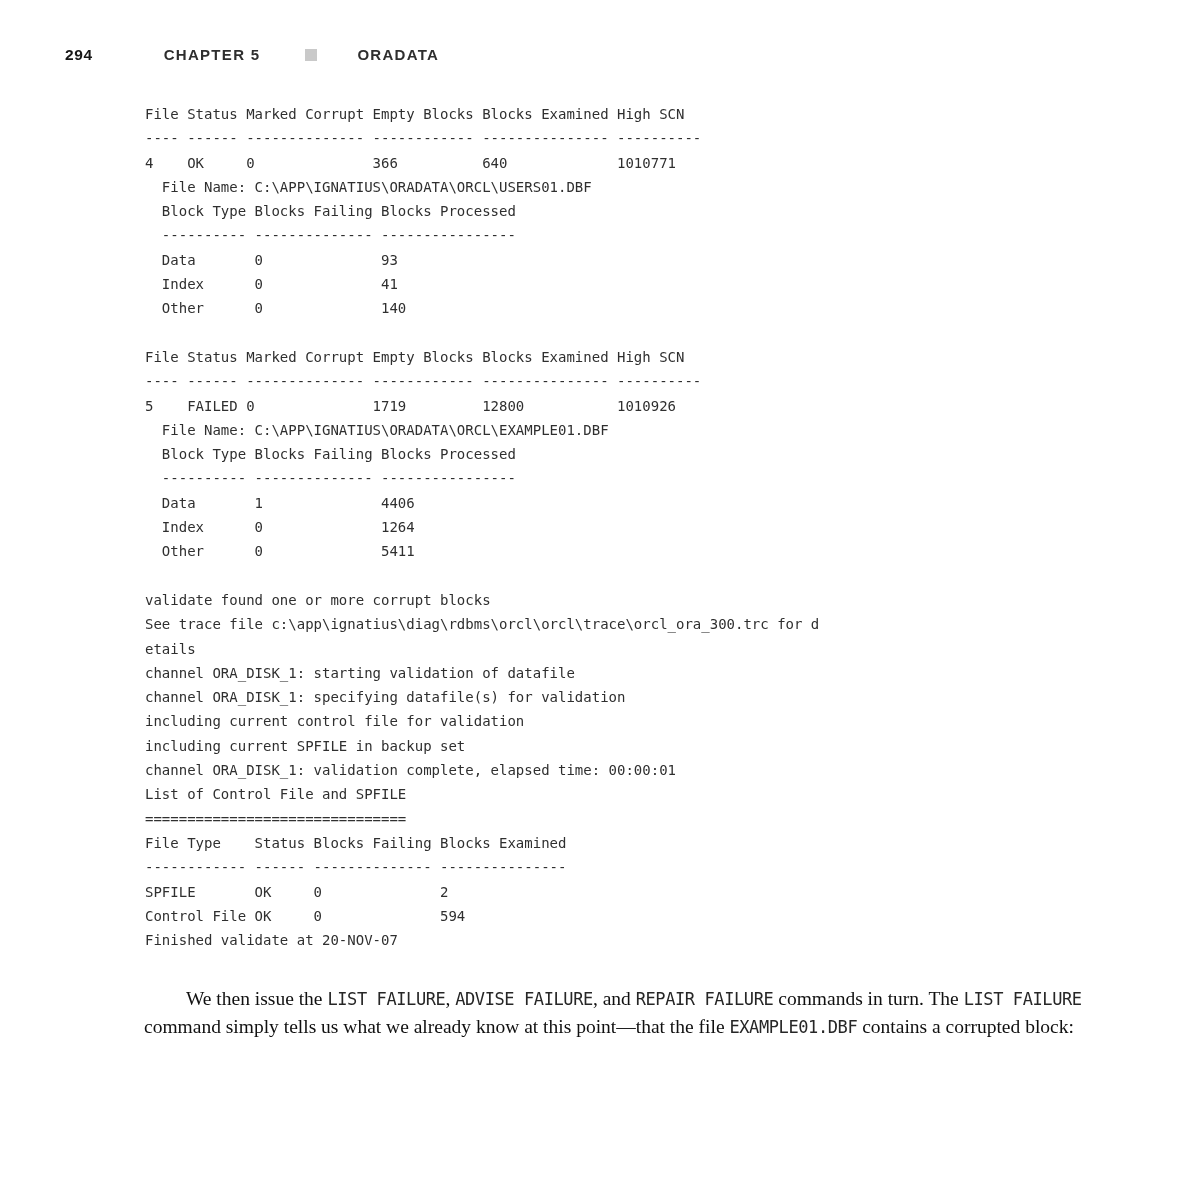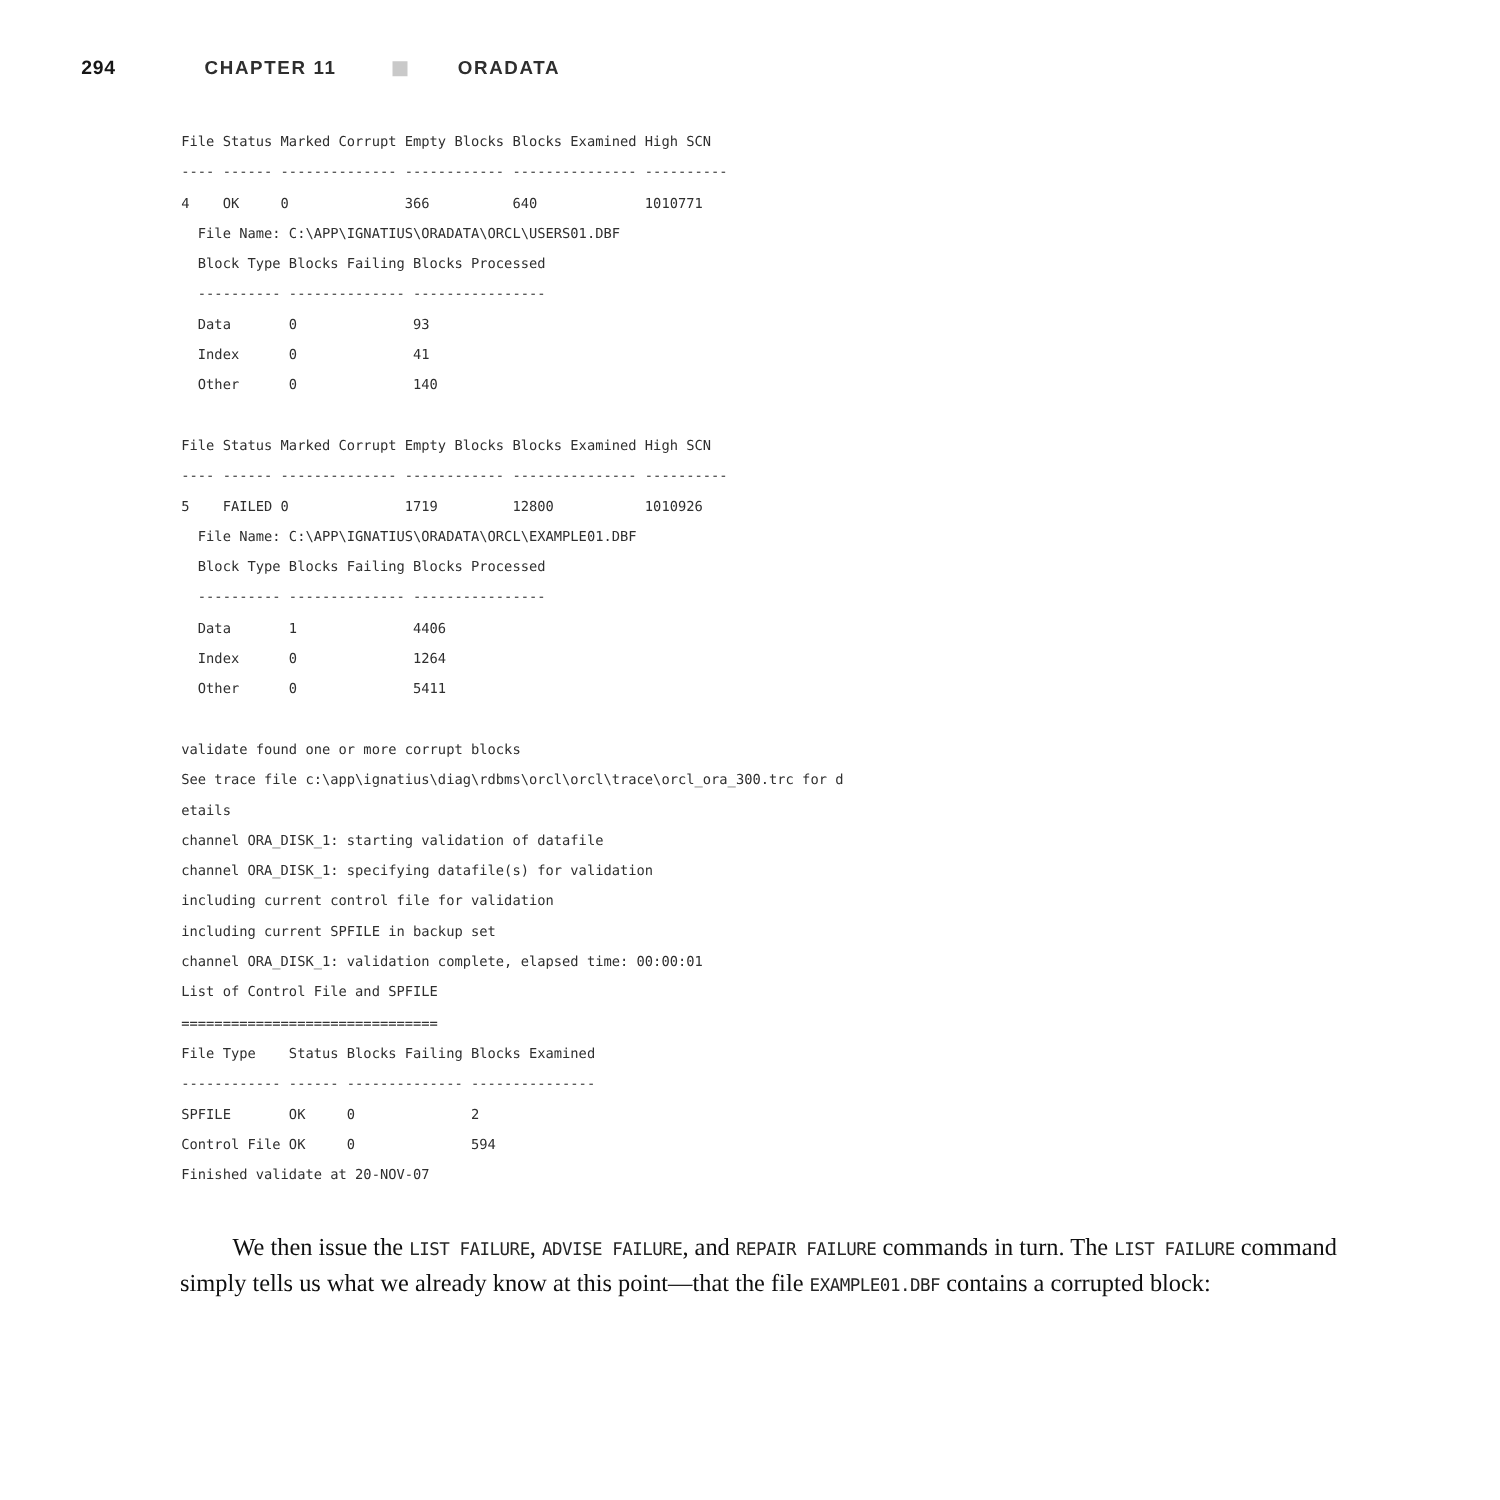--- a/index.html
+++ b/index.html
@@ -77,7 +77,7 @@
 
 <div class="running-head">
   <span class="pgnum">294</span>
-  <span class="chapter">CHAPTER 11</span>
+  <span class="chapter">CHAPTER 5</span>
   <span class="sq"></span>
   <span class="section">ORADATA</span>
 </div>

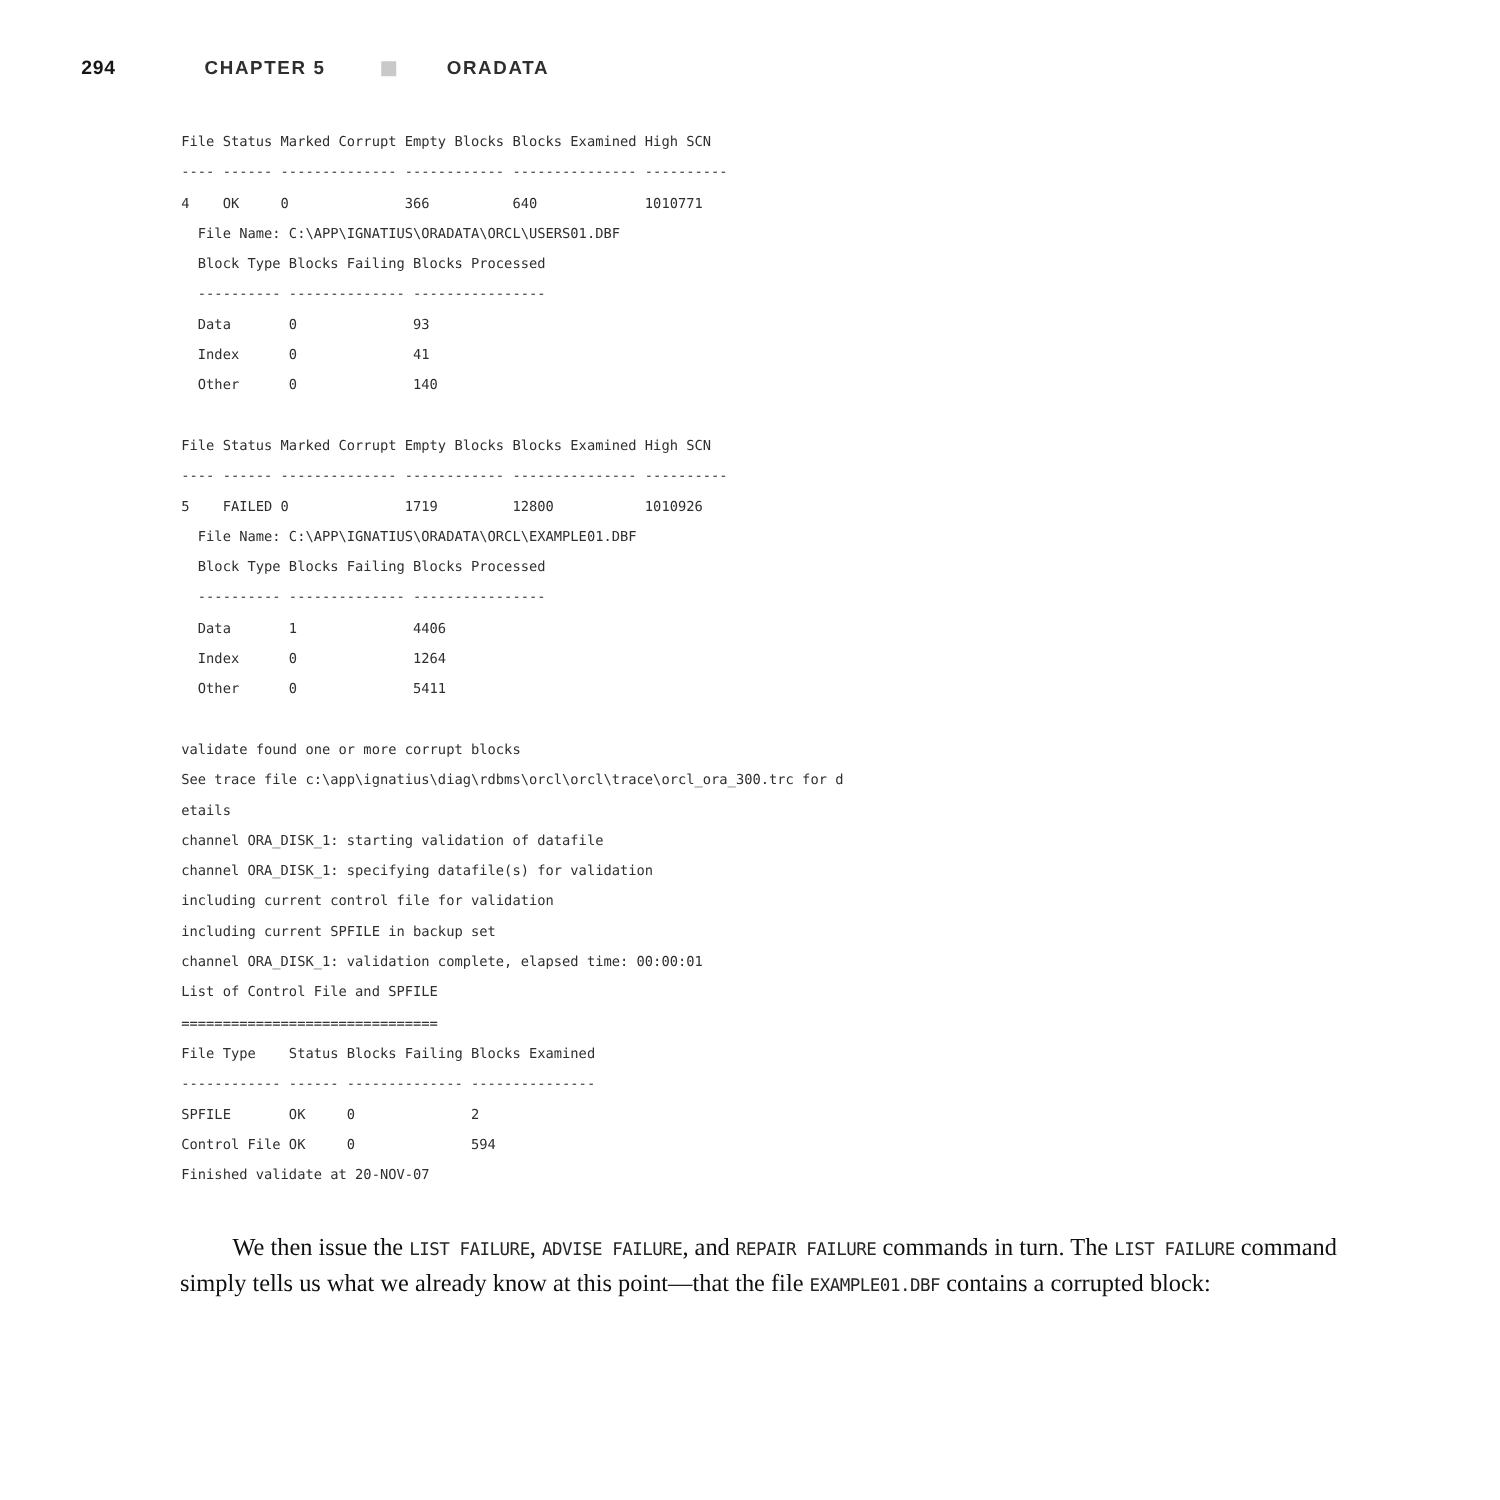--- a/index.html
+++ b/index.html
@@ -48,7 +48,7 @@
     left: 145px;
     margin: 0;
     font-family: "DejaVu Sans Mono", monospace;
-    font-size: 11px;
+    font-size: 14px;
     line-height: 24.3px;
     color: #2f2f2f;
     white-space: pre;

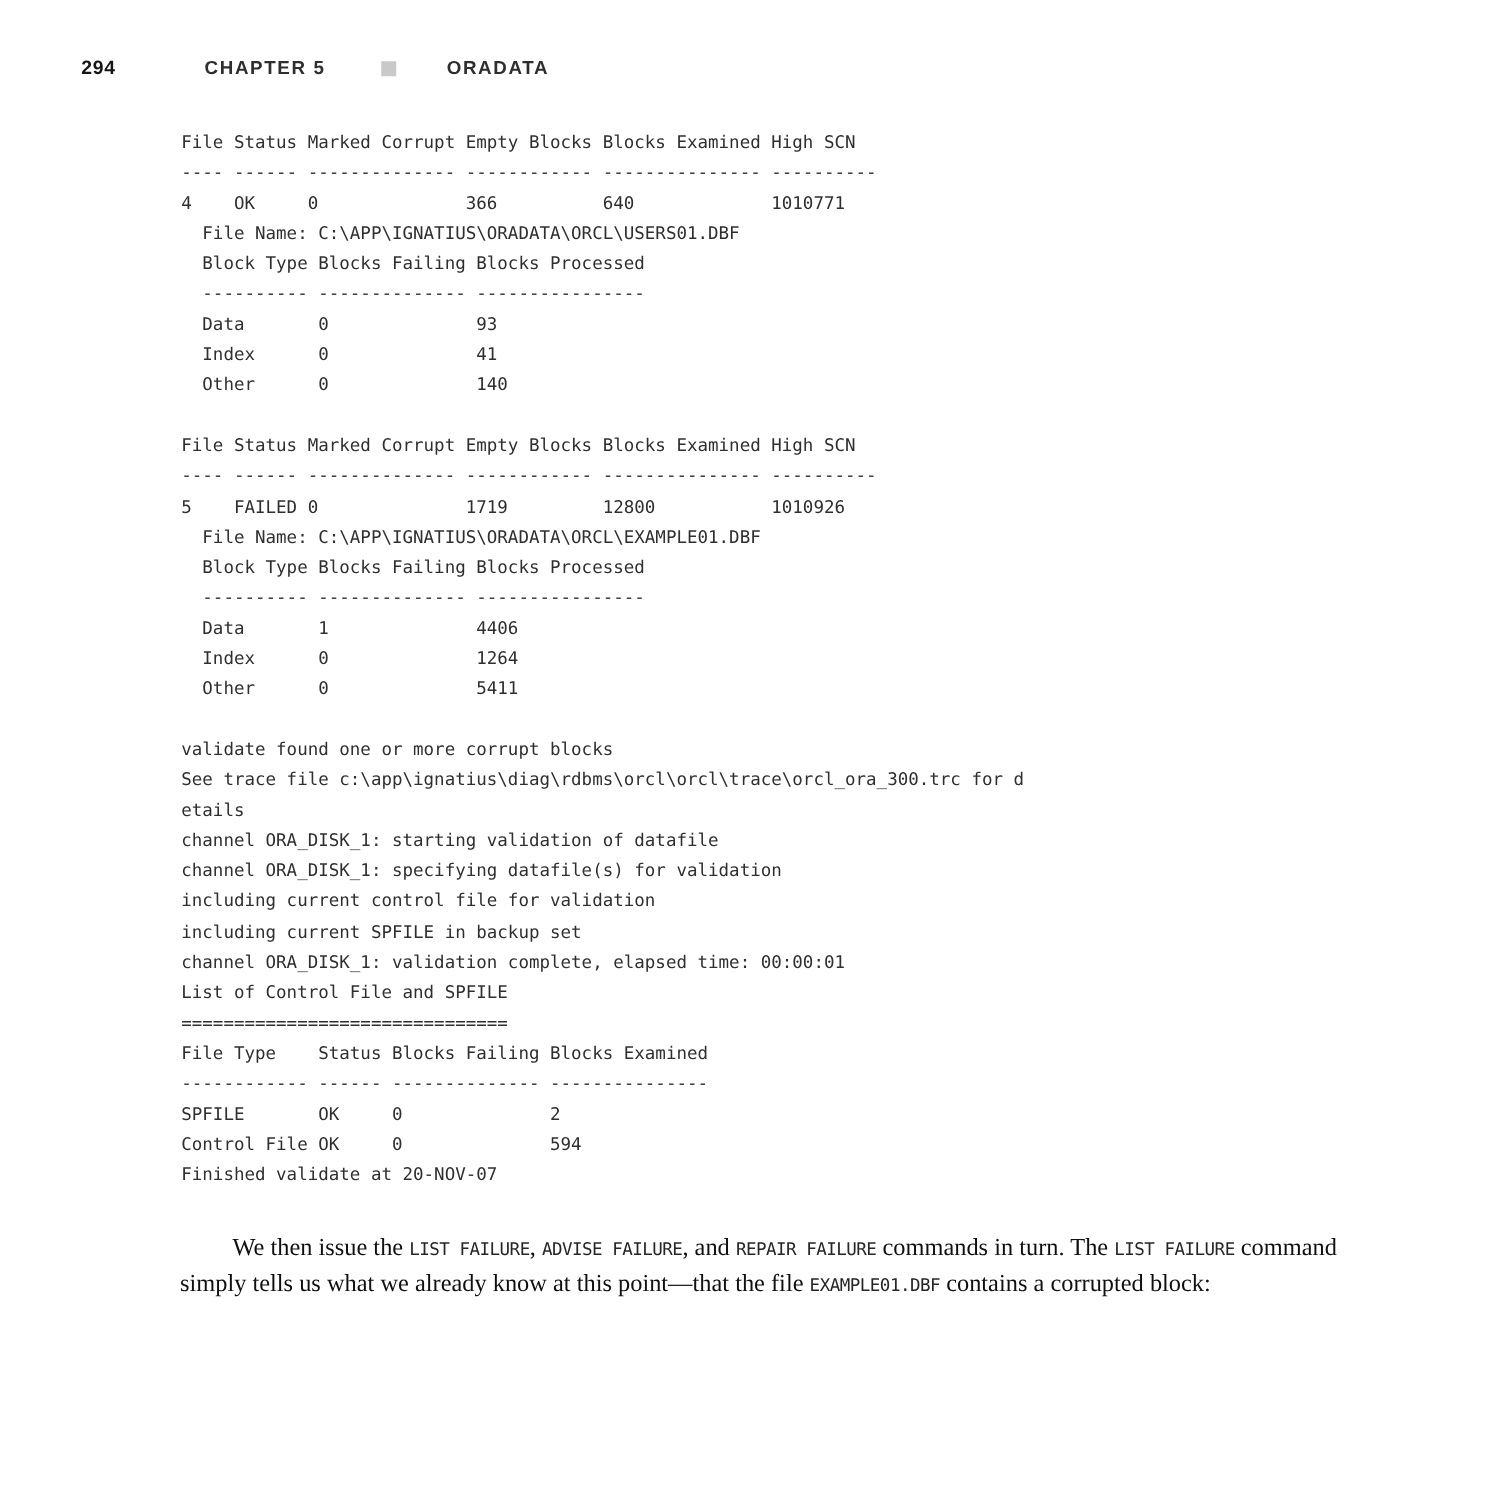--- a/index.html
+++ b/index.html
@@ -67,7 +67,7 @@
   }
   .para .mono {
     font-family: "DejaVu Sans Mono", monospace;
-    font-size: 14px;
+    font-size: 17px;
     letter-spacing: -0.4px;
     color: #262626;
   }

